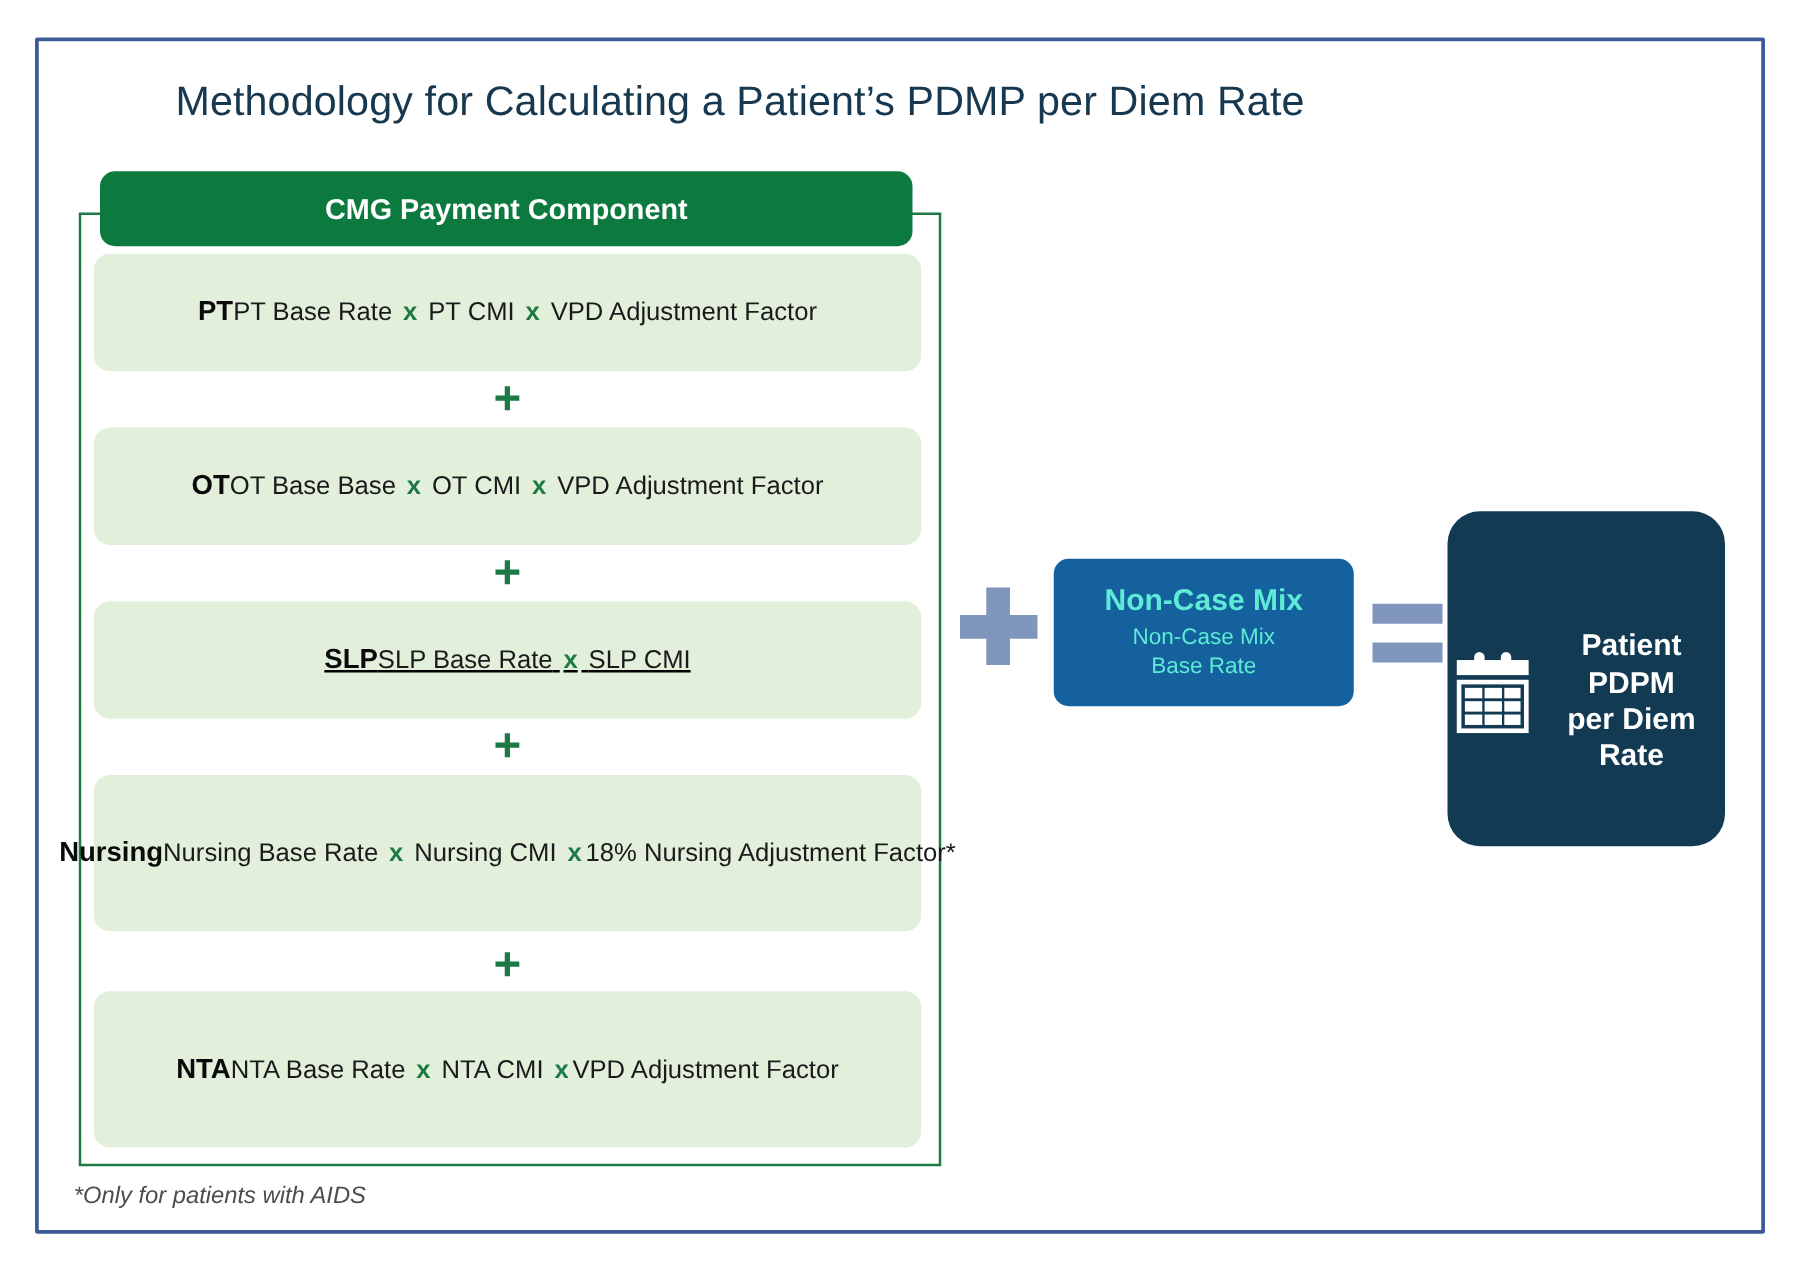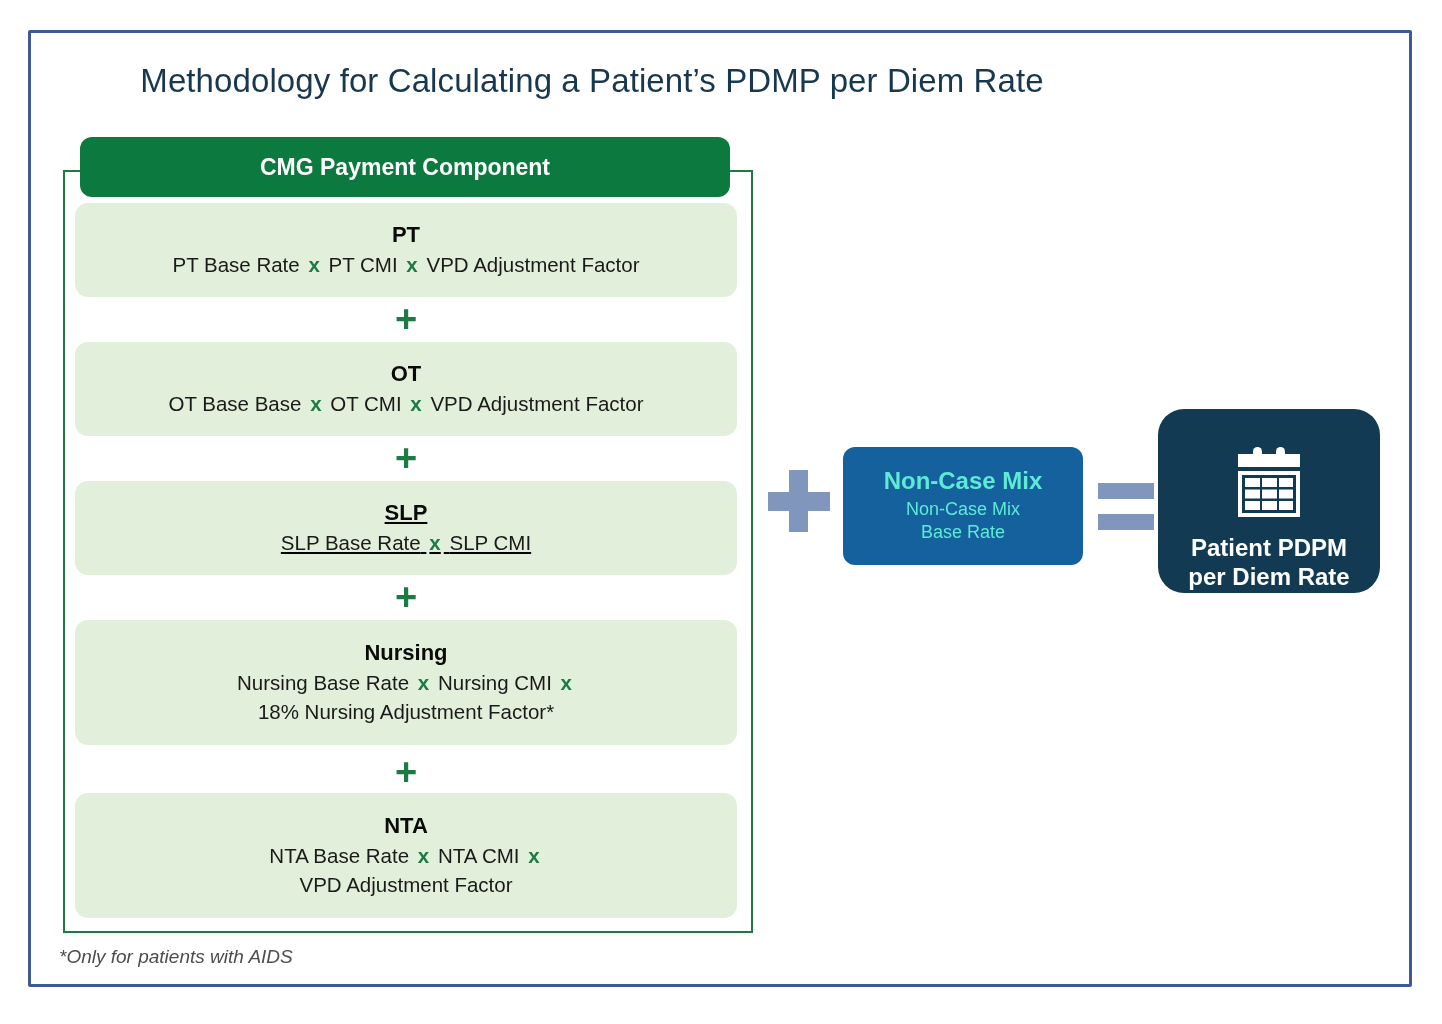--- a/index.html
+++ b/index.html
@@ -82,7 +82,6 @@
     background: #e2efda;
     border-radius: 13px;
     display: flex;
-    flex-direction: column;
     align-items: center;
     justify-content: center;
     box-sizing: border-box;

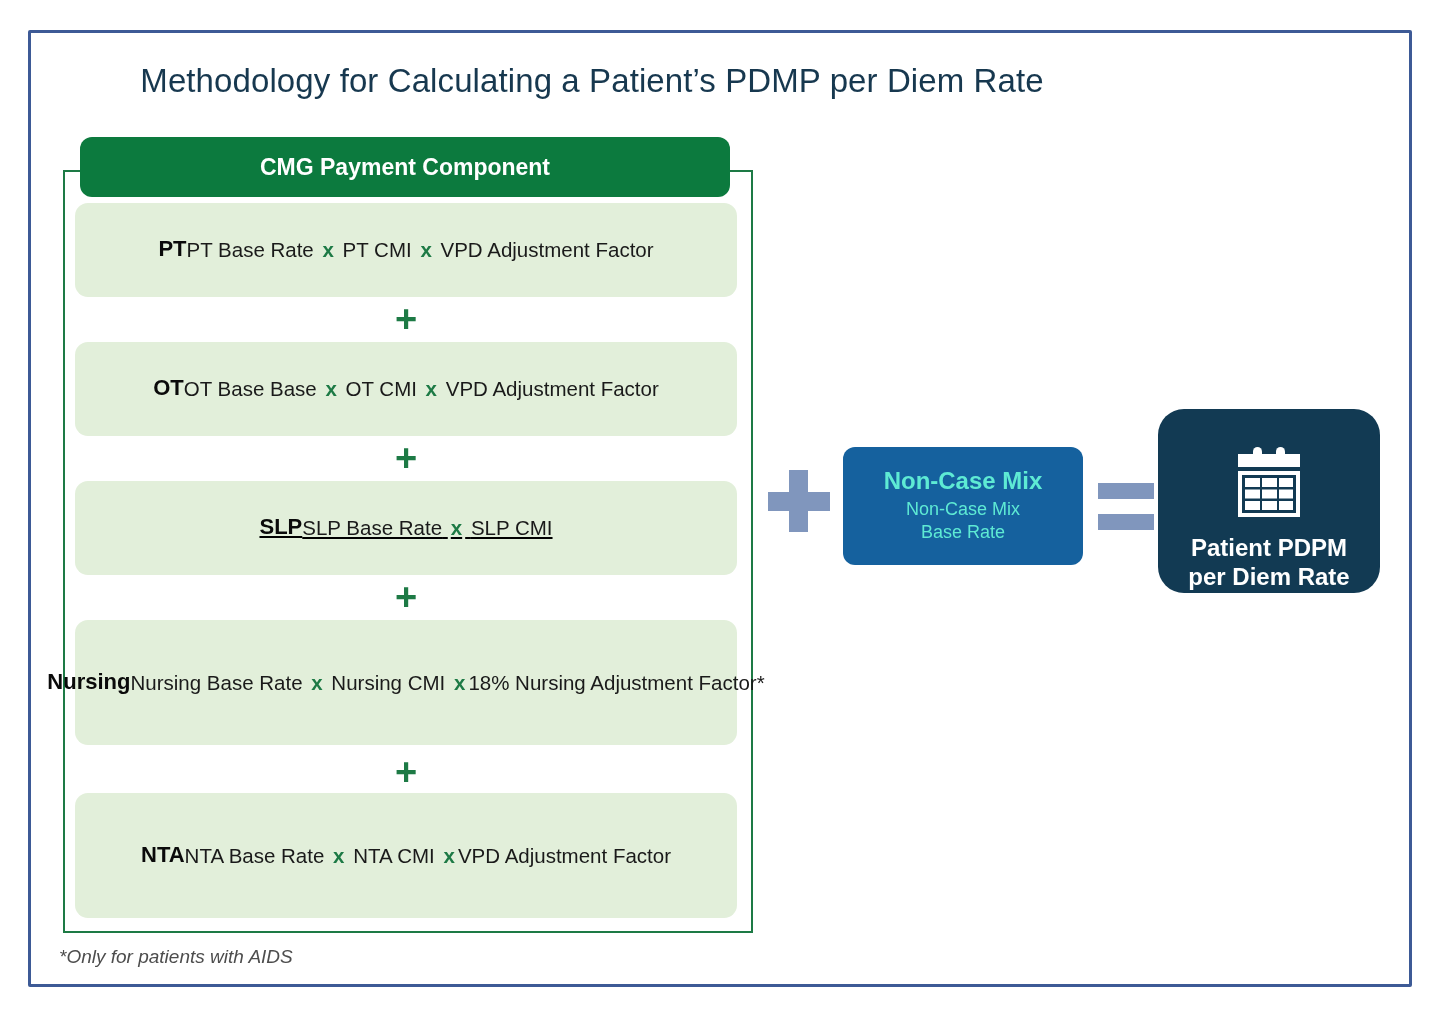--- a/index.html
+++ b/index.html
@@ -212,14 +212,14 @@
     left: 1158px;
     top: 409px;
     width: 222px;
-    height: 184px;
+    height: 268px;
     background: #123a53;
     border-radius: 26px;
     display: flex;
-    flex-direction: column;
+    flex-direction: row;
     align-items: center;
     justify-content: flex-start;
-    padding-top: 36px;
+    padding-top: 22px;
     box-sizing: border-box;
     color: #ffffff;
   }

